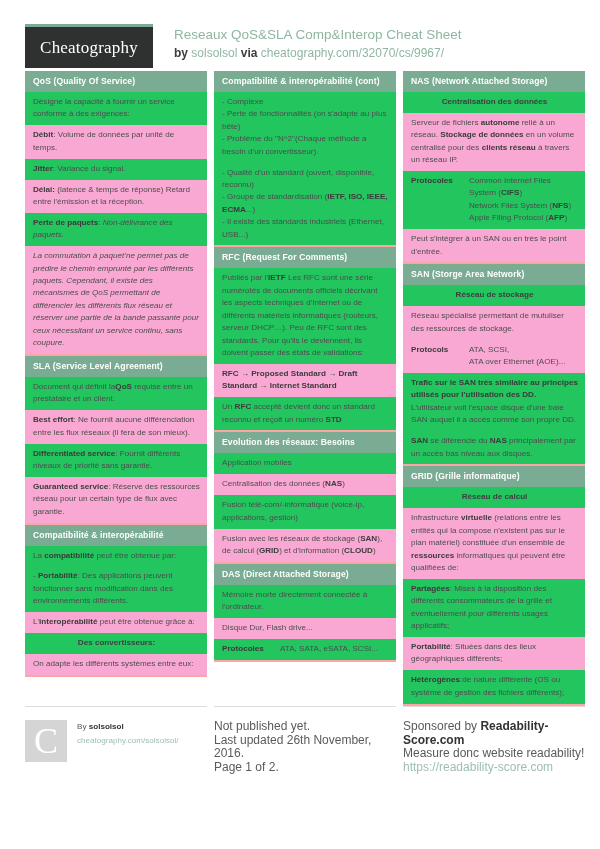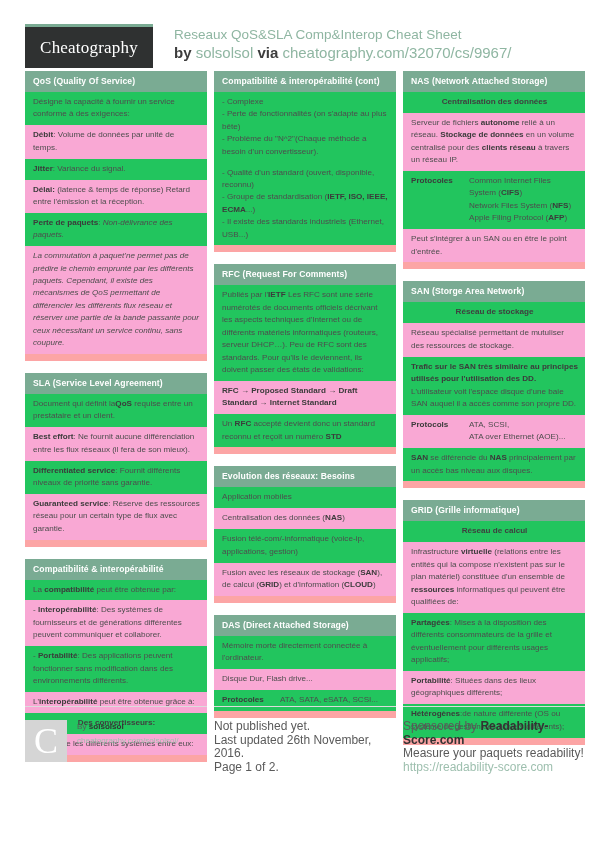--- a/index.html
+++ b/index.html
@@ -18,7 +18,7 @@
   .logo-text{color:#ffffff;font-family:"Liberation Serif", serif;font-size:17px;letter-spacing:.2px;}
   .titles{margin-left:21px;padding-top:2px;}
   .sheet-title{font-size:13.5px;color:#8fb6a2;line-height:17px;font-weight:400;}
-  .byline{font-size:15px;line-height:14px;margin-top:3px;color:#3d3d3d;}
+  .byline{font-size:12px;line-height:14px;margin-top:3px;color:#3d3d3d;}
   .byline .lbl{font-weight:bold;color:#3d3d3d;}
   .byline a{color:#8fb6a2;text-decoration:none;}
 

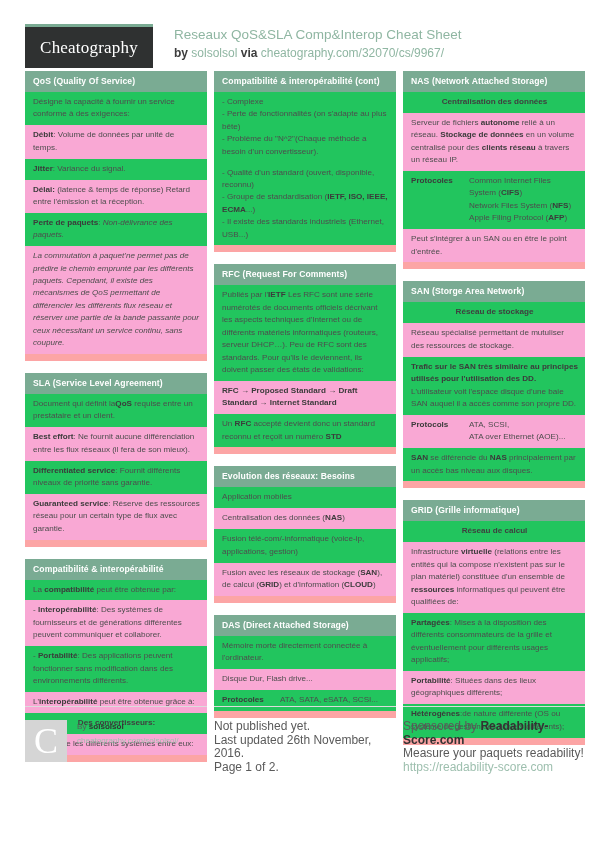--- a/index.html
+++ b/index.html
@@ -27,7 +27,7 @@
   .col{width:182px;flex:0 0 182px;}
 
   
-  .block{margin-bottom:12px;border-bottom:7px solid #fca5a5;}
+  .block{margin-bottom:0;border-bottom:2px solid #fca5a5;}
   .block-head{
     background:#7aab93;color:#ffffff;font-size:8.6px;font-weight:bold;
     padding:5px 7px 5px 8px;line-height:11px;letter-spacing:.1px;

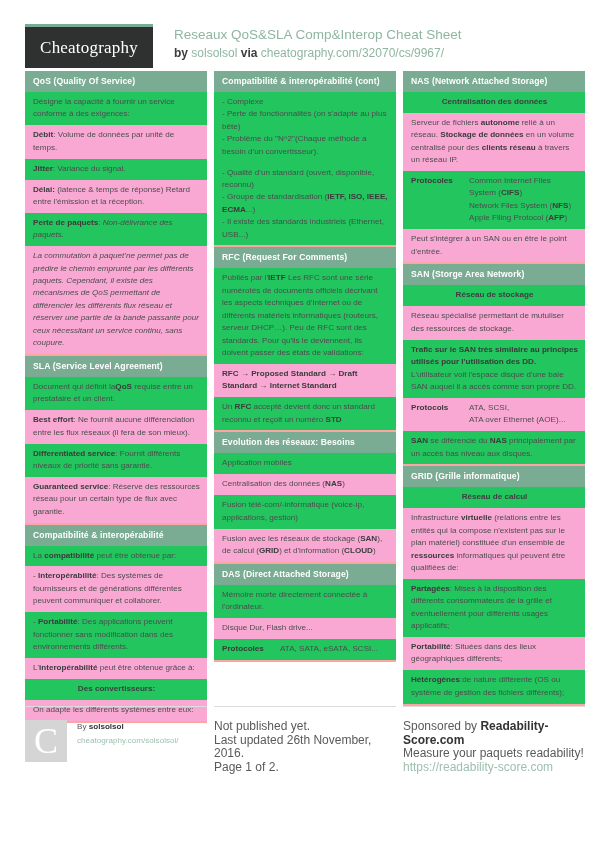--- a/index.html
+++ b/index.html
@@ -157,7 +157,7 @@
               <div>Apple Filing Protocol (<b>AFP</b>)</div>
             </div>
           </div>
-          <div class="row alt">Peut s'intégrer à un SAN ou en être le point d'entrée.</div>
+          <div class="row alt">Peut s'intégrer à un SAN ou en très le point d'entrée.</div>
         </div>
         <div class="block">
           <div class="block-head">SAN (Storge Area Network)</div>

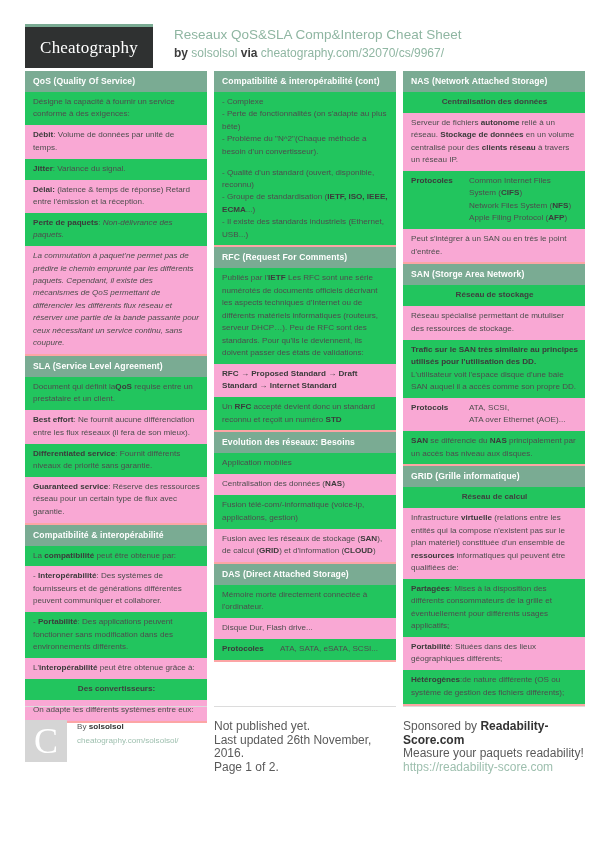--- a/index.html
+++ b/index.html
@@ -163,7 +163,6 @@
           <div class="block-head">SAN (Storge Area Network)</div>
           <div class="row center">Réseau de stockage</div>
           <div class="row alt">Réseau spécialisé permettant de mutuliser des ressources de stockage.</div>
-          <div class="row"><b>Trafic sur le SAN très similaire au principes utilisés pour l'utilisation des DD.</b><br>L'utilisateur voit l'espace disque d'une baie SAN auquel il a accès comme son propre DD.</div>
           <div class="row alt kv">
             <div class="k">Protocols</div>
             <div class="v">
@@ -171,6 +170,7 @@
               <div>ATA over Ethernet (AOE)...</div>
             </div>
           </div>
+          <div class="row"><b>Trafic sur le SAN très similaire au principes utilisés pour l'utilisation des DD.</b><br>L'utilisateur voit l'espace disque d'une baie SAN auquel il a accès comme son propre DD.</div>
           <div class="row"><b>SAN</b> se diférencie du <b>NAS</b> principalement par un accès bas niveau aux disques.</div>
         </div>
         <div class="block">

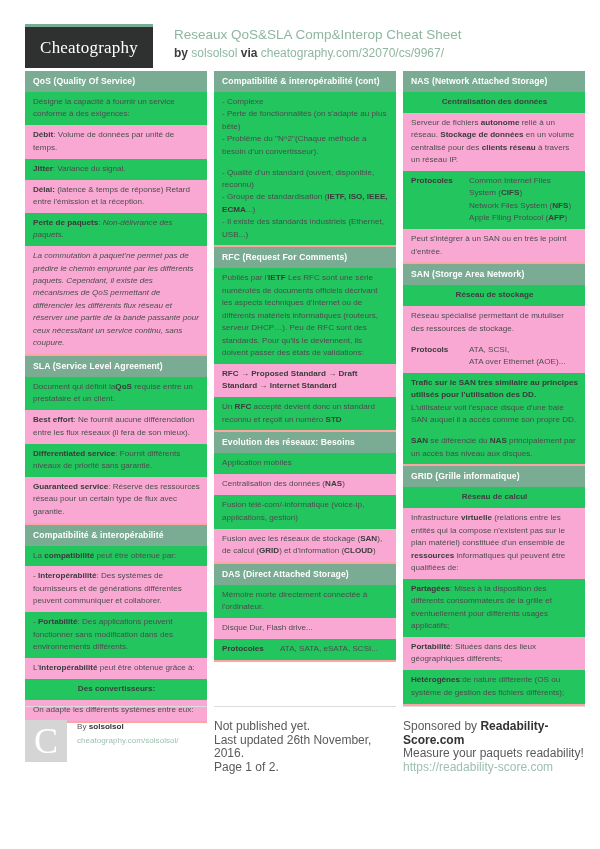--- a/index.html
+++ b/index.html
@@ -106,7 +106,6 @@
         <div class="block">
           <div class="block-head">Compatibilité &amp; interopérabilité</div>
           <div class="row">La <b>compatibilité</b> peut être obtenue par:</div>
-          <div class="row alt">- <b>Interopérabilité</b>: Des systèmes de fournisseurs et de générations différentes peuvent communiquer et collaborer.</div>
           <div class="row">- <b>Portabilité</b>: Des applications peuvent fonctionner sans modification dans des environnements différents.</div>
           <div class="row alt">L'<b>interopérabilité</b> peut être obtenue grâce à:</div>
           <div class="row center">Des convertisseurs:</div>

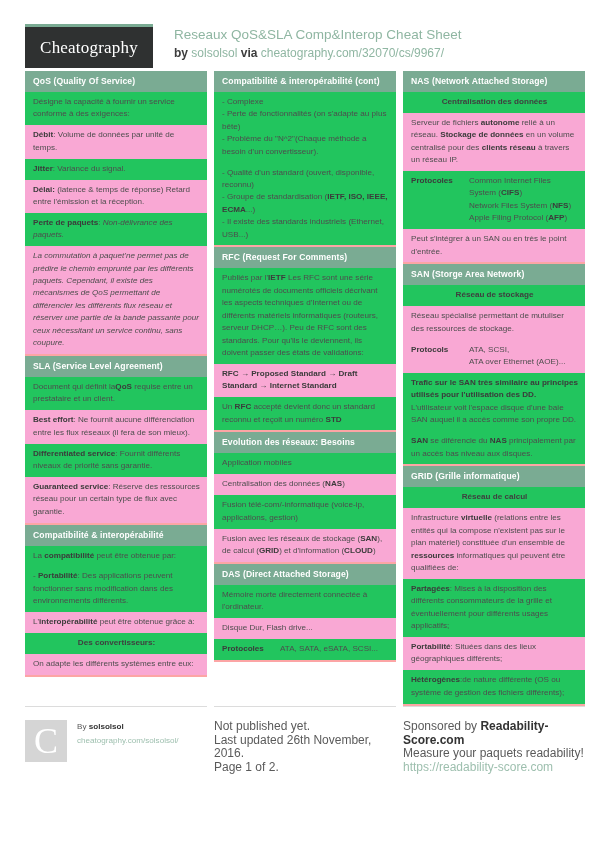--- a/index.html
+++ b/index.html
@@ -207,7 +207,7 @@
           <span>Sponsored by</span>
           <b>Readability-Score.com</b>
         </div>
-        <div>Measure your paquets readability!</div>
+        <div>Measure donc website readability!</div>
         <a href="#">https://readability-score.com</a>
       </div>
     </div>

